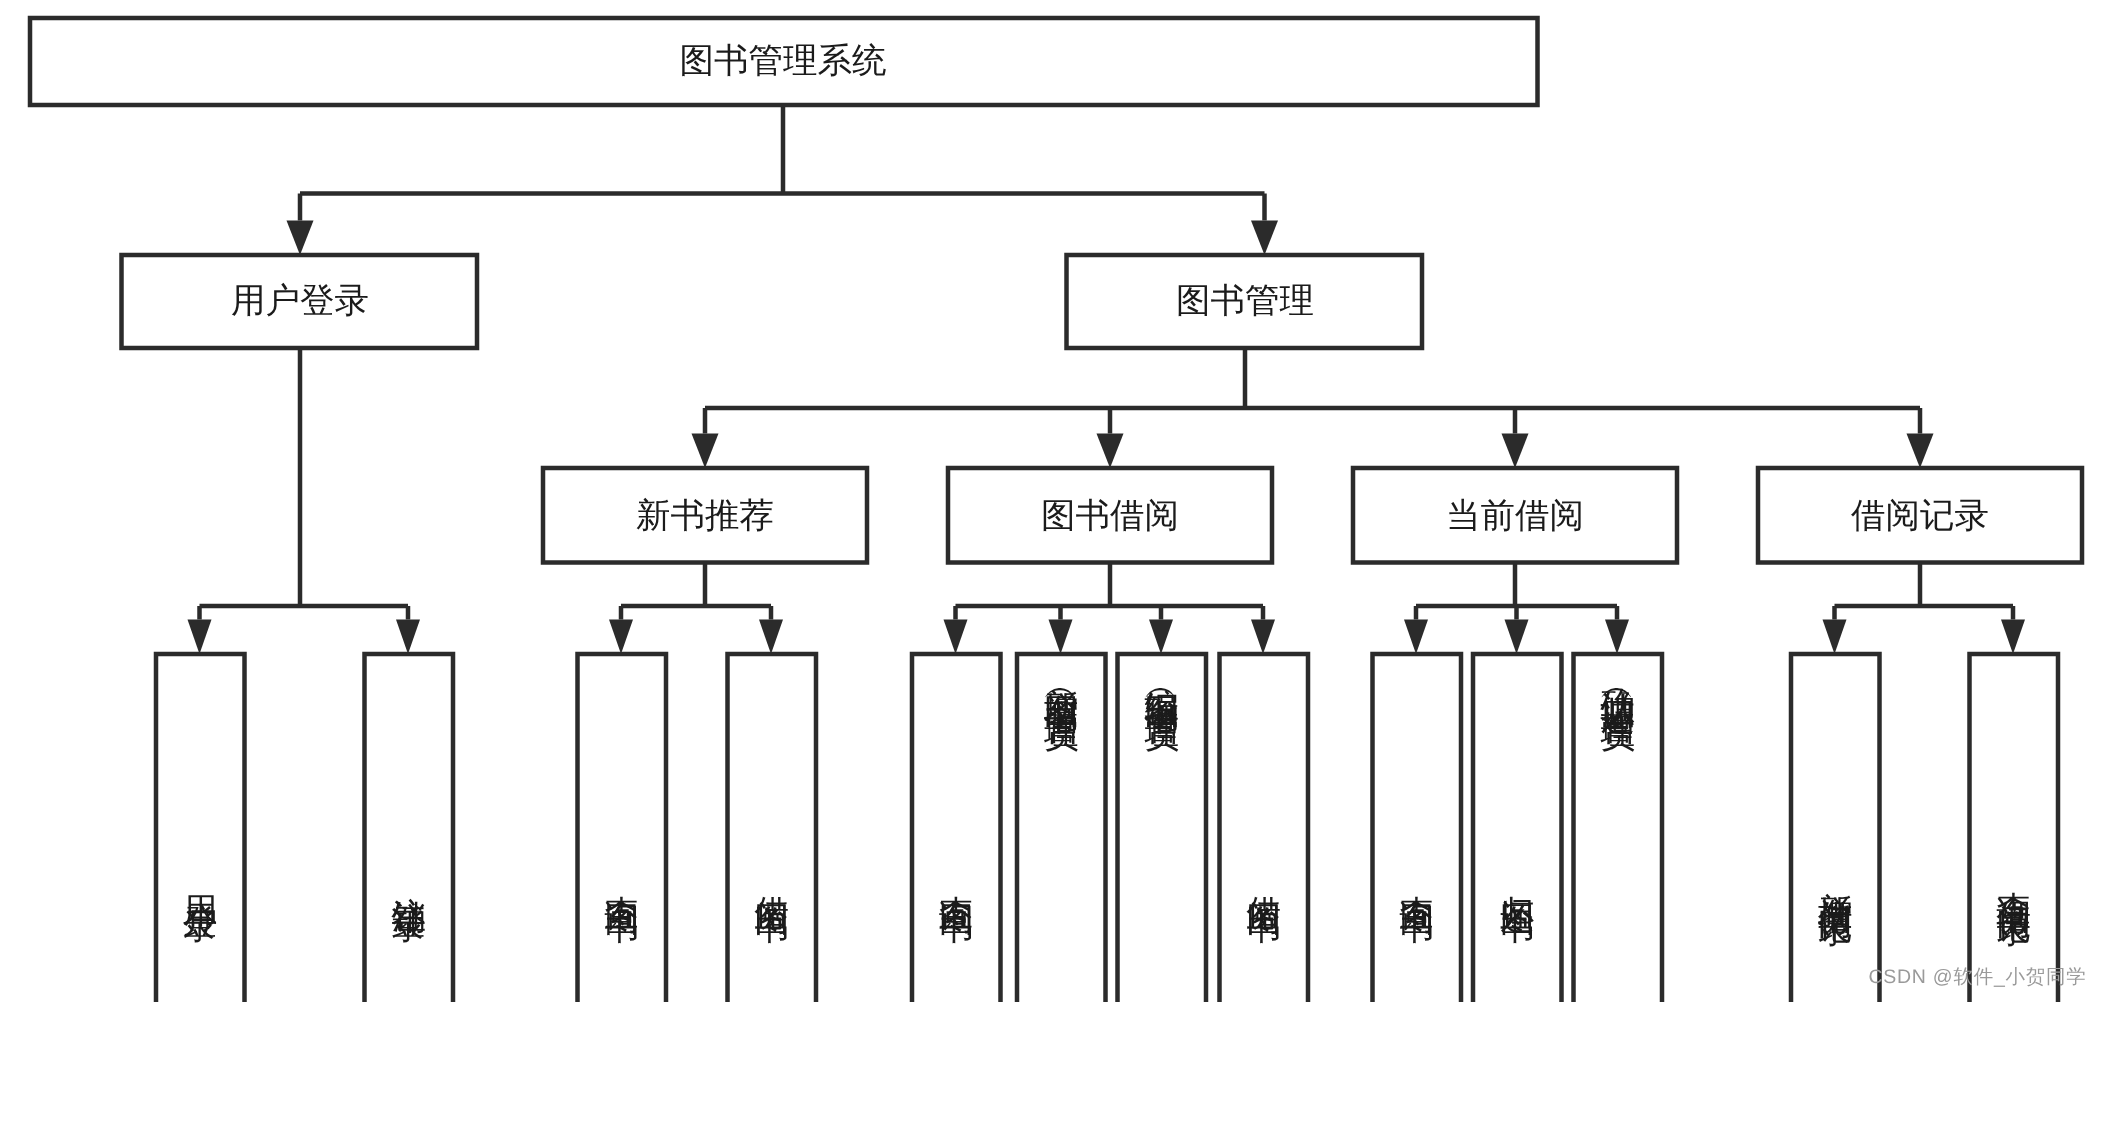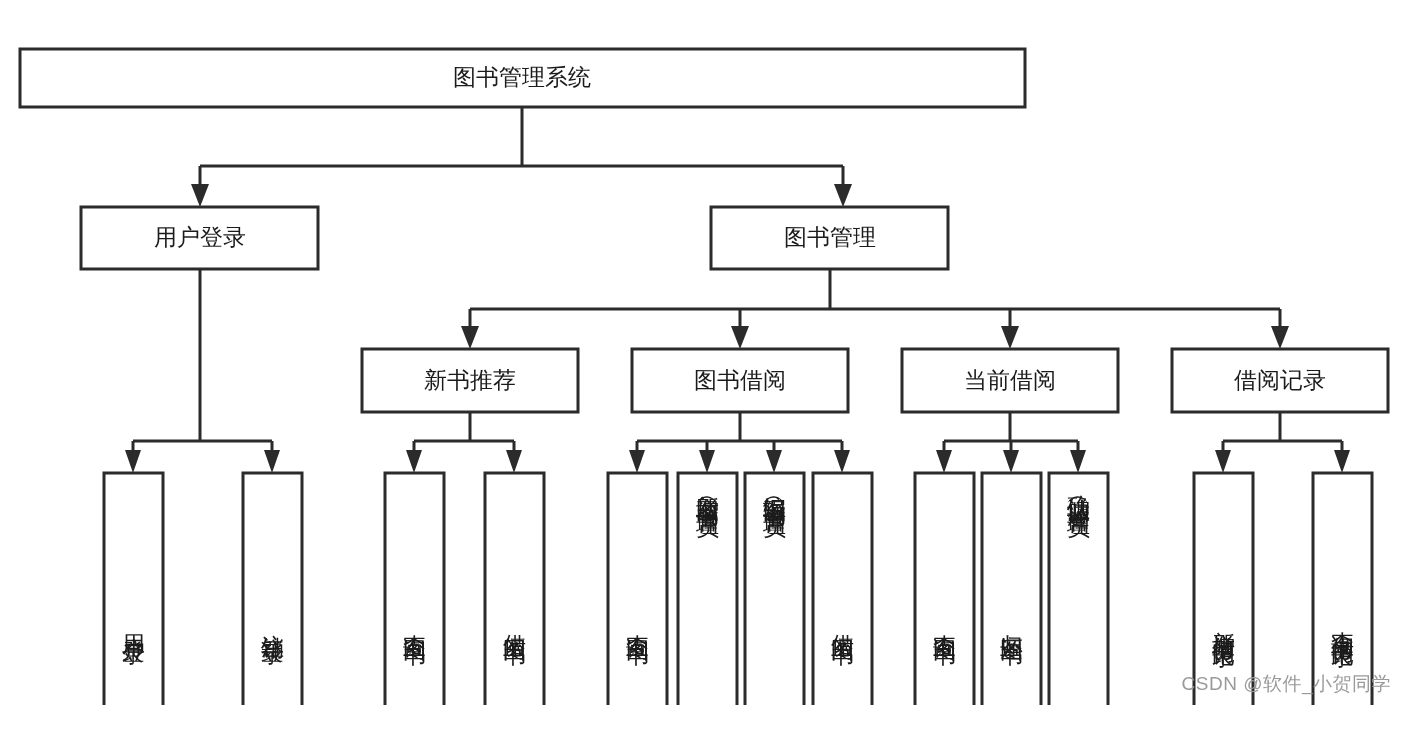--- a/index.html
+++ b/index.html
@@ -17,7 +17,6 @@
     height: 668px;
     background: #ffffff;
     overflow: hidden;
-    margin-top: 37px;
   }
   svg#flow-svg {
     position: absolute;

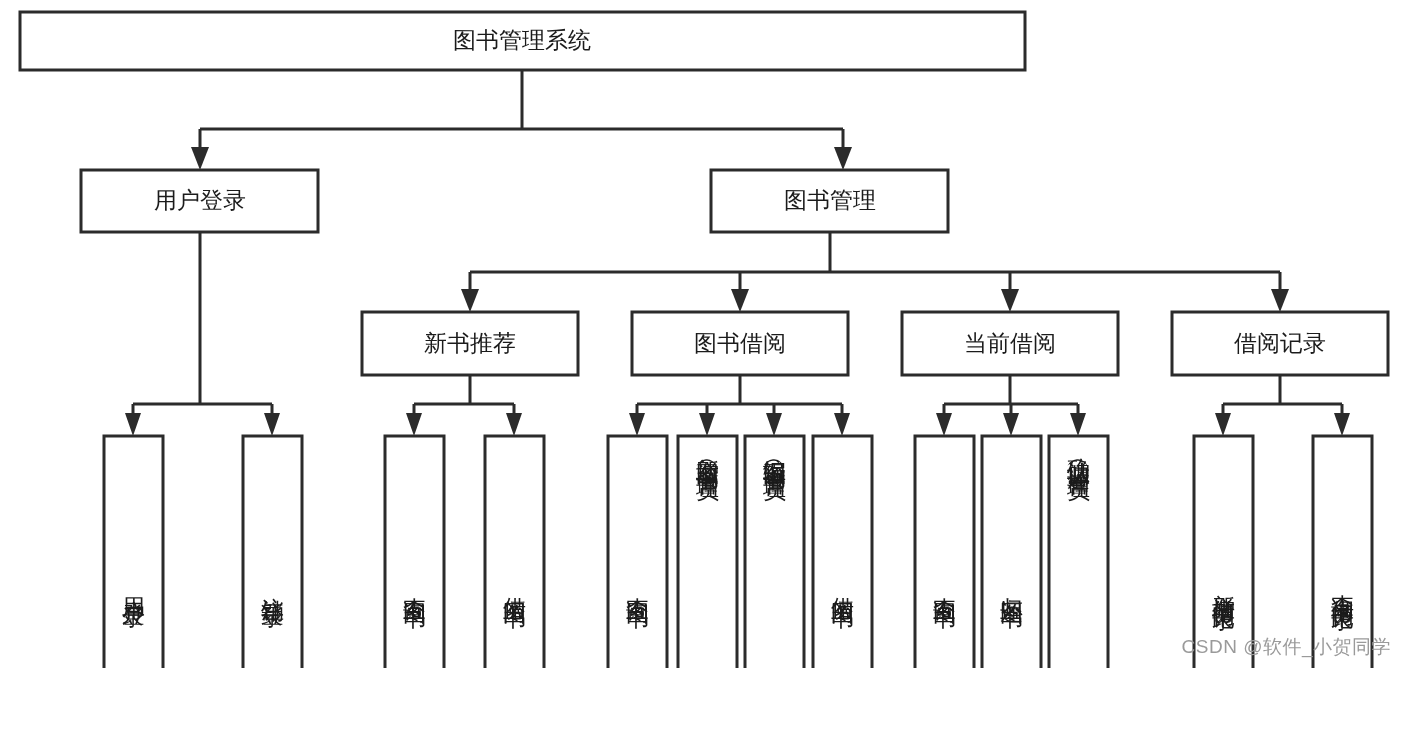--- a/index.html
+++ b/index.html
@@ -72,7 +72,7 @@
     right: 14px;
     bottom: 8px;
     font-family: "Liberation Sans", "DejaVu Sans", sans-serif;
-    font-size: 19px;
+    font-size: 13px;
     color: #9a9a9a;
     letter-spacing: 0.5px;
     white-space: nowrap;

